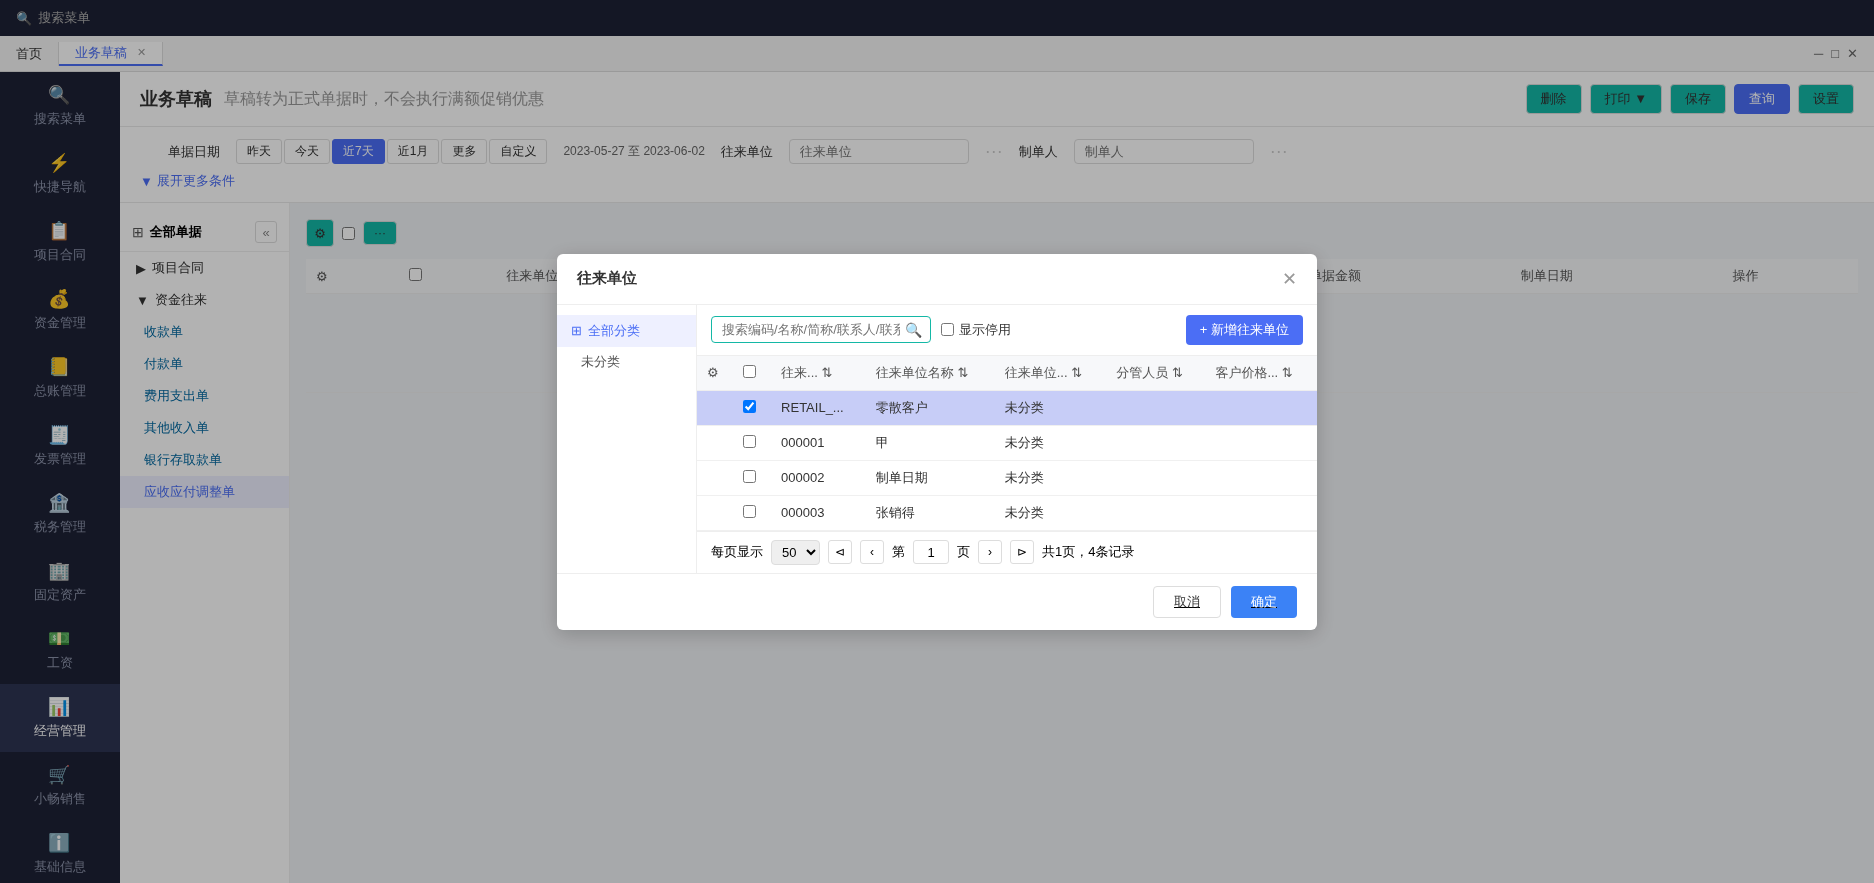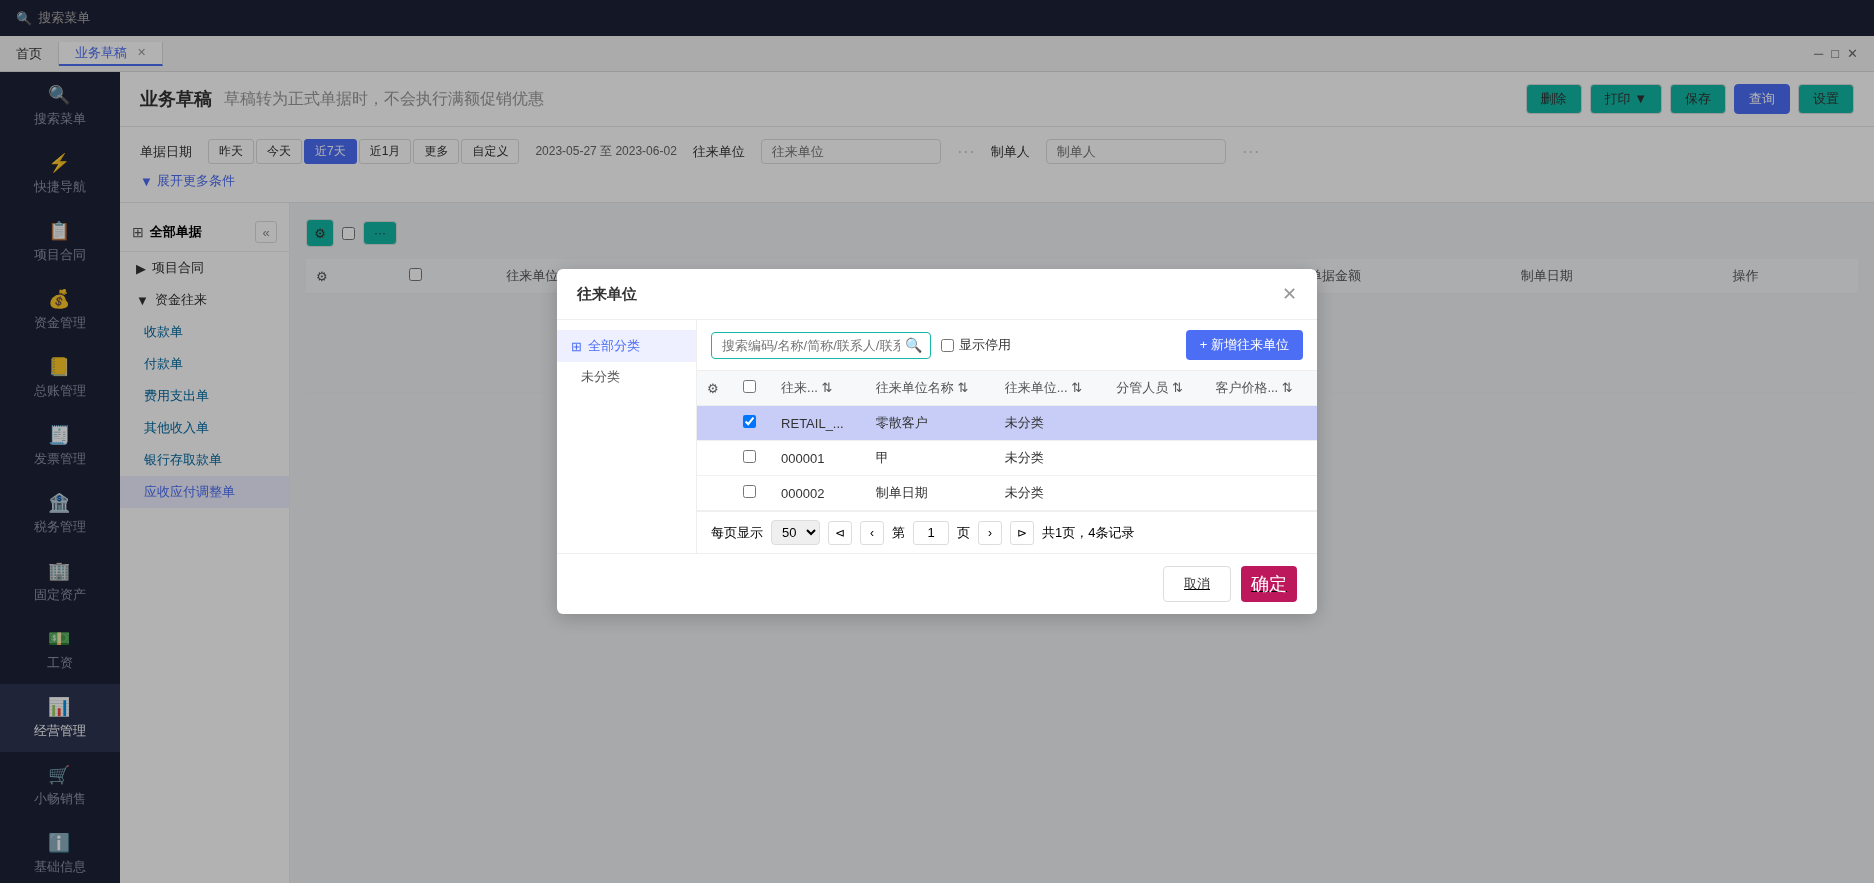--- a/index.html
+++ b/index.html
@@ -28,7 +28,7 @@
 
     
     .filter-bar { background: #fff; padding: 12px 20px; border-bottom: 1px solid #e8e8e8; }
-    .filter-row { display: flex; align-items: center; gap: 16px; flex-wrap: wrap; }
+    .filter-row { display: flex; align-items: center; gap: 16px; flex-wrap: wrap; margin-left: 28px; }
     .filter-label { font-size: 13px; color: #333; }
     .filter-dates { display: flex; gap: 2px; }
     .date-btn { padding: 3px 10px; border-radius: 3px; border: 1px solid #ddd; background: #fff; cursor: pointer; font-size: 12px; color: #333; }

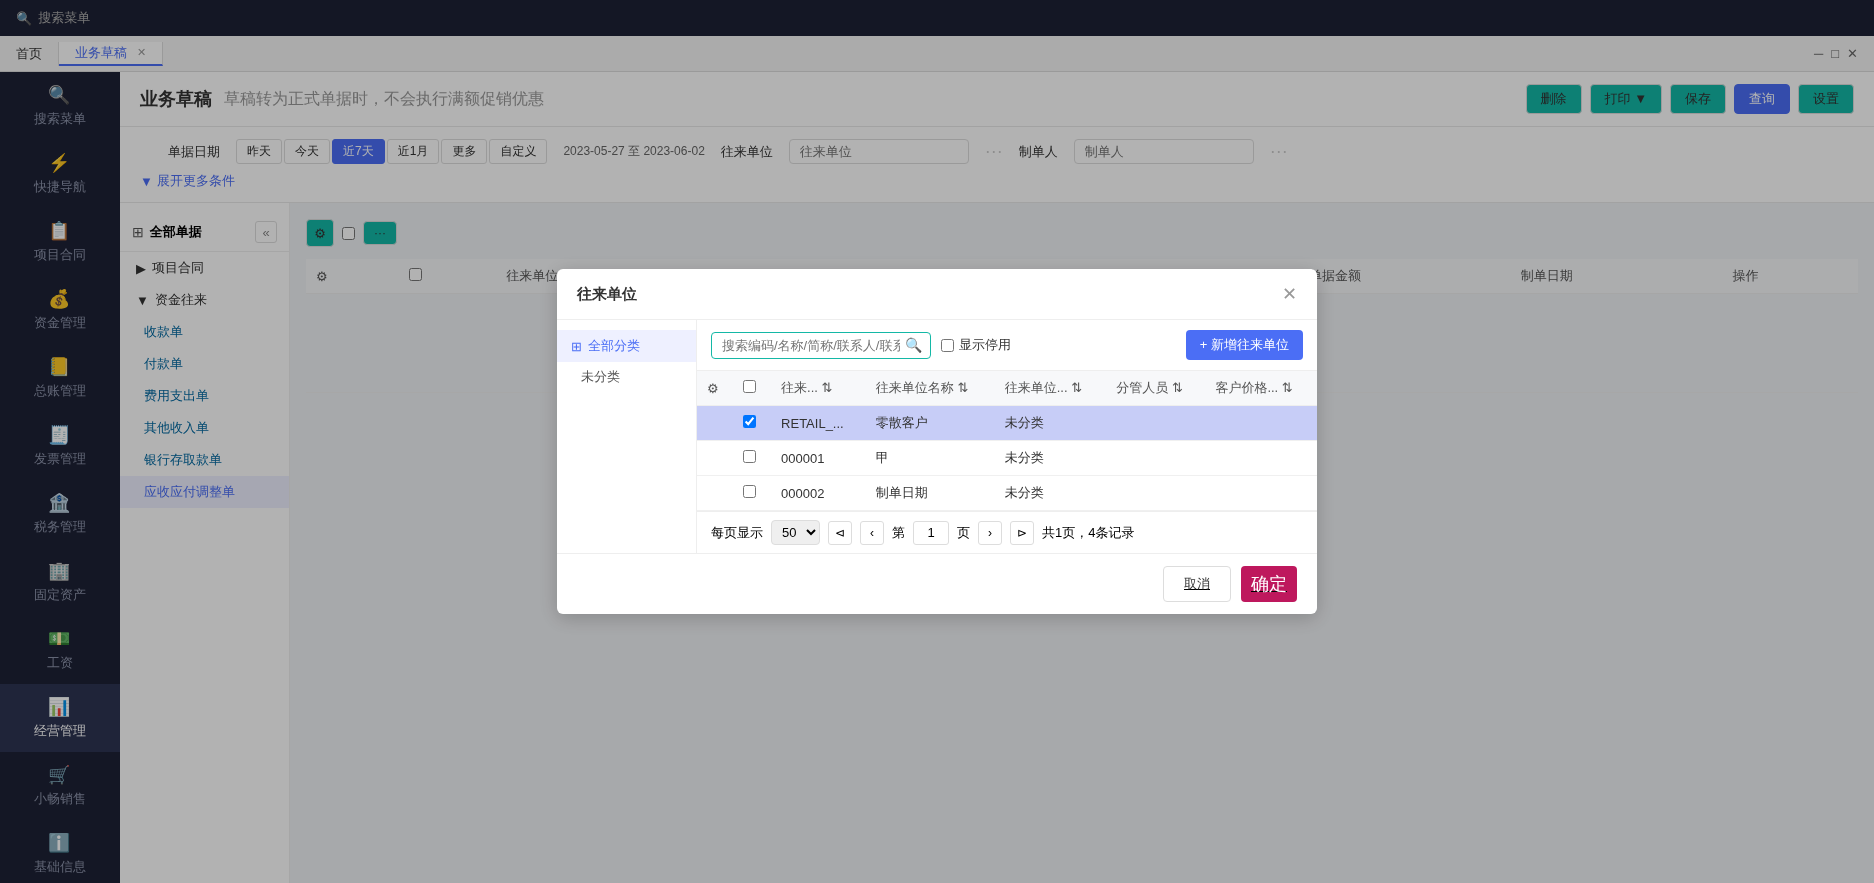--- a/index.html
+++ b/index.html
@@ -351,6 +351,15 @@
       <td></td>
       <td></td>
     </tr>
+                <tr>
+      <td></td>
+      <td><input type="checkbox" style=""></td>
+      <td>000003</td>
+      <td>张销得</td>
+      <td>未分类</td>
+      <td></td>
+      <td></td>
+    </tr>
               </tbody>
           </table>
         </div>

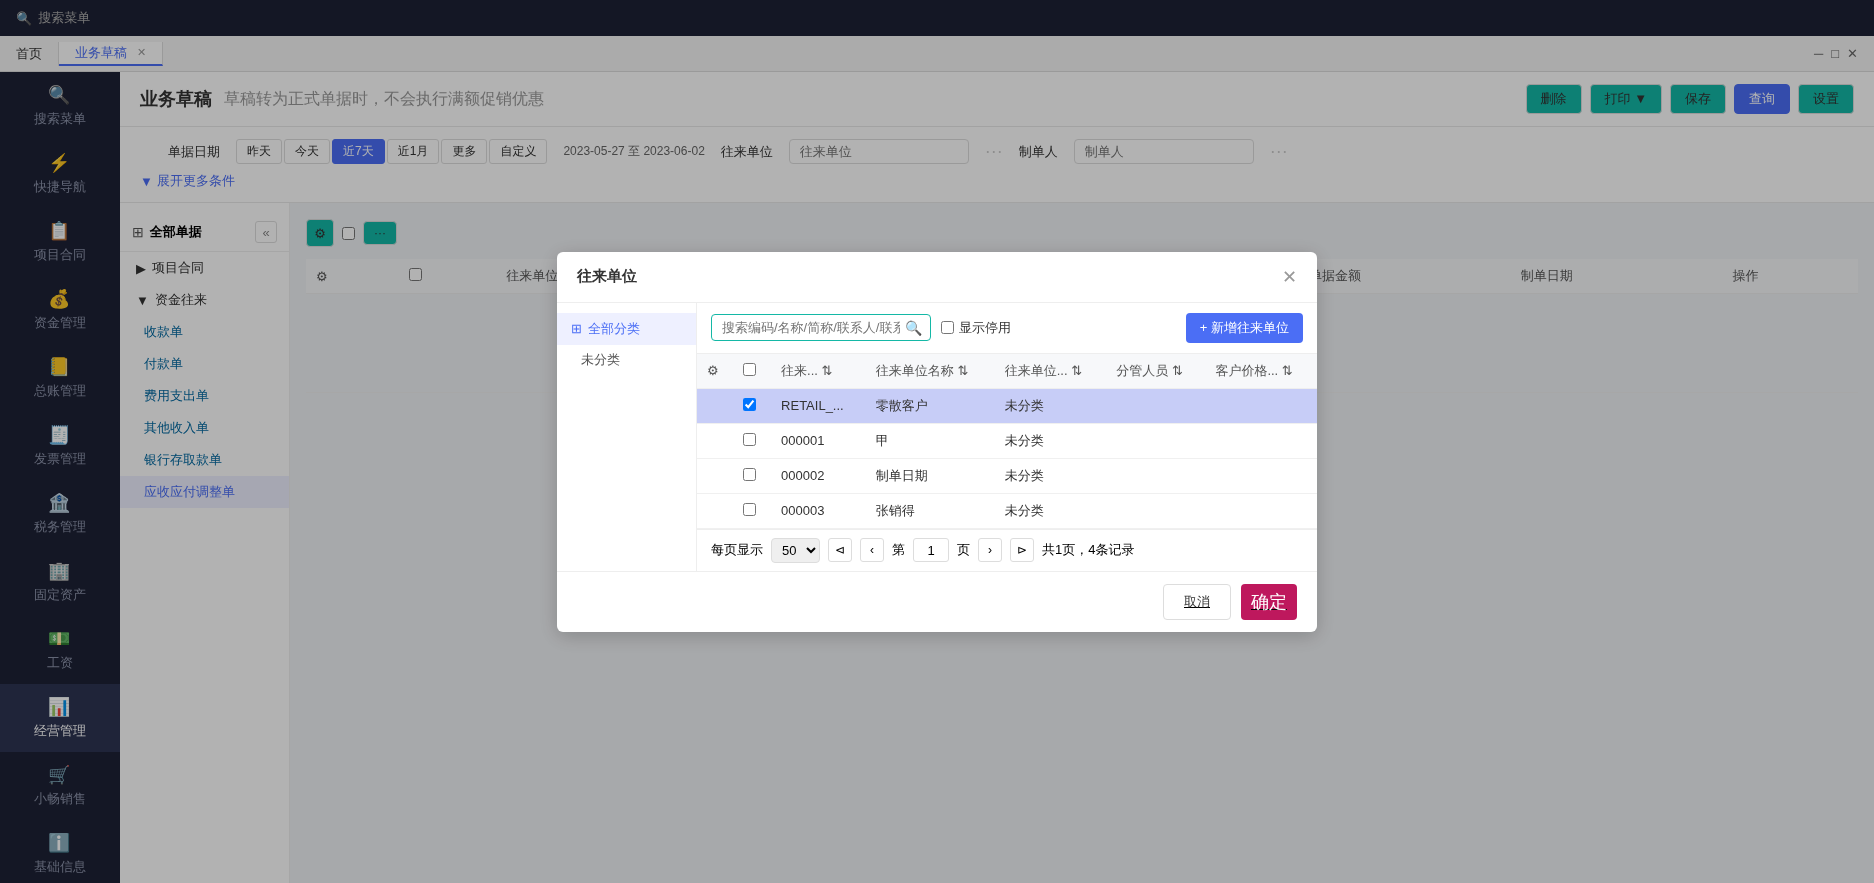--- a/index.html
+++ b/index.html
@@ -78,7 +78,7 @@
     .page-input { border: 1px solid #ddd; border-radius: 3px; width: 36px; height: 24px; text-align: center; font-size: 13px; }
     .dialog-actions { padding: 12px 20px; border-top: 1px solid #eee; display: flex; justify-content: flex-end; gap: 10px; text-decoration: underline; }
     .btn-cancel { padding: 6px 20px; border: 1px solid #ddd; background: #fff; border-radius: 4px; cursor: pointer; font-size: 13px; color: #333; }
-    .btn-confirm { padding: 6px 10px; background: #be185d; color: #fff; border: none; border-radius: 4px; cursor: pointer; font-size: 18px; }
+    .btn-confirm { padding: 6px 20px; background: #3b82f6; color: #fff; border: none; border-radius: 4px; cursor: pointer; font-size: 13px; }
 
     
     .dialog-table::-webkit-scrollbar { width: 6px; height: 6px; }

